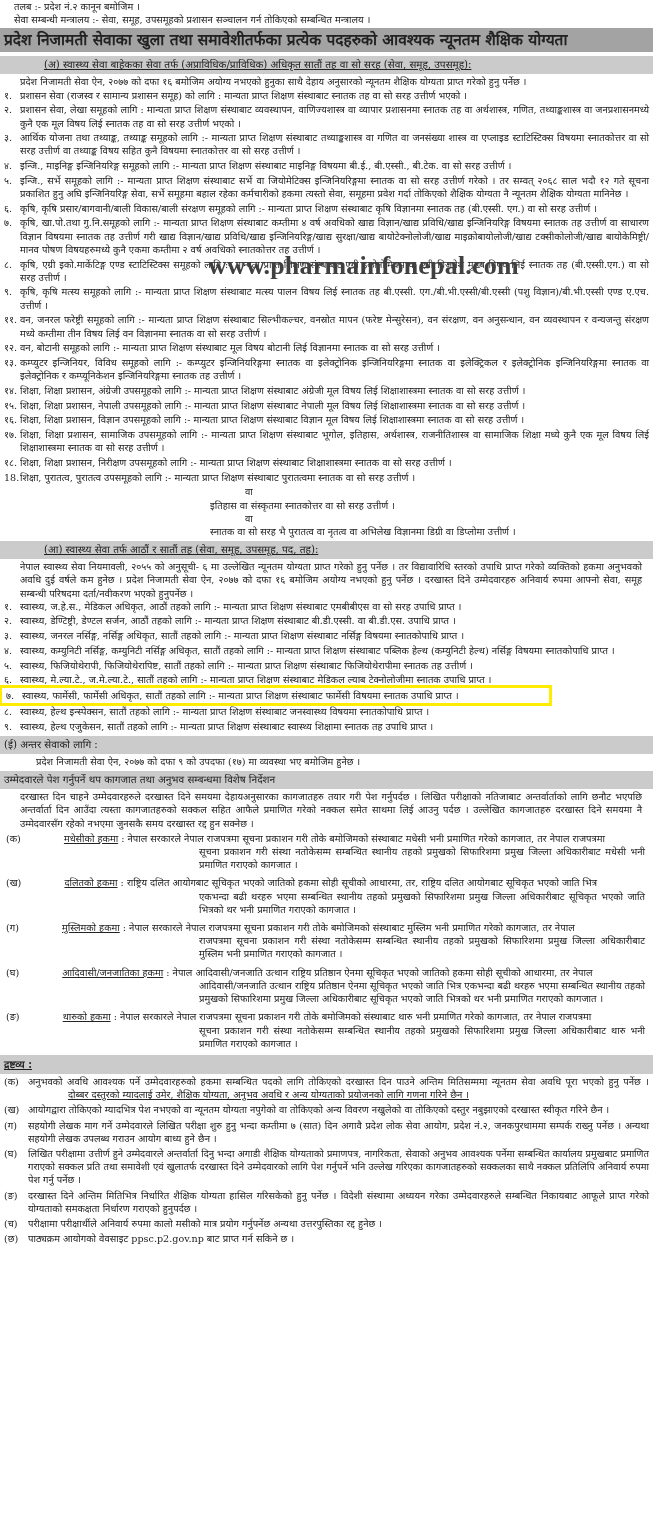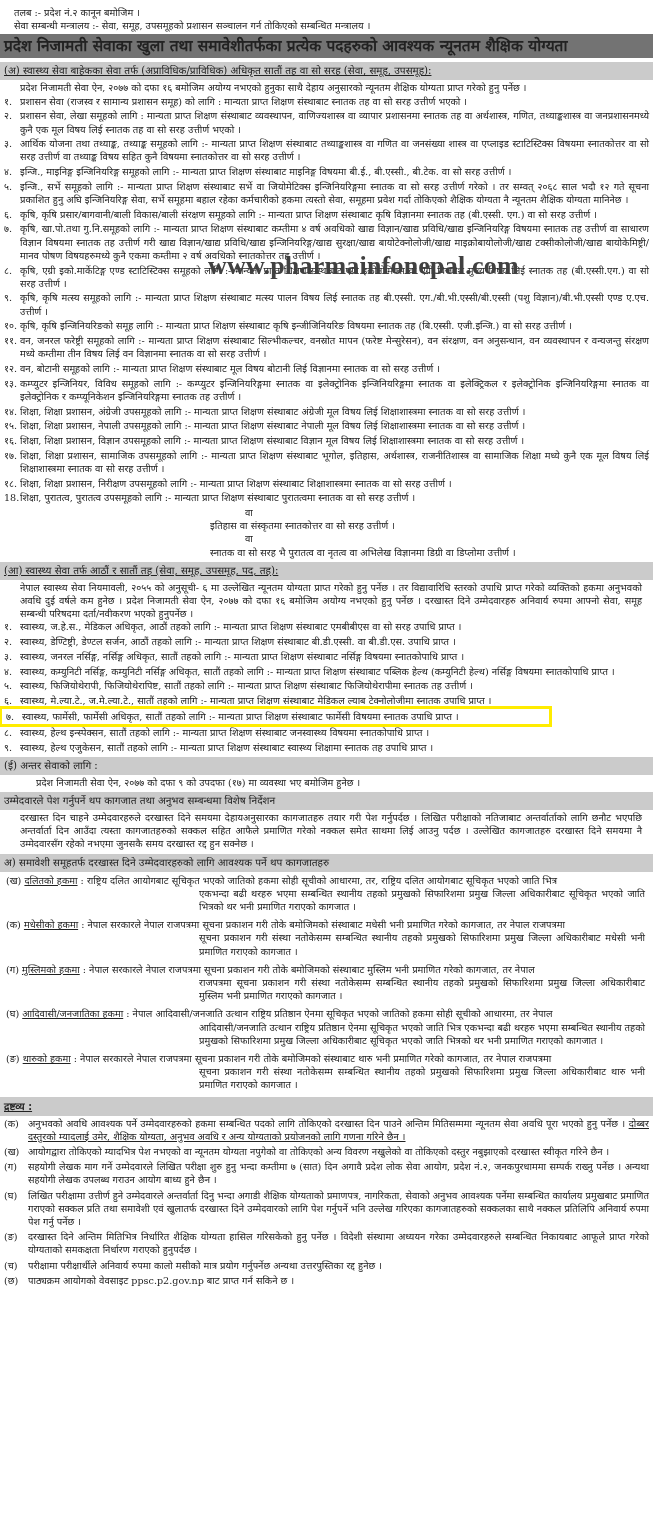--- a/index.html
+++ b/index.html
@@ -8,7 +8,7 @@
     font-family: "DejaVu Serif", "Liberation Serif", serif;
     color:#222; font-size:9.6px; line-height:13.2px;
   }
-  .page { position:absolute; left:0; top:6px; width:653px; }
+  .page { position:absolute; left:0; top:0; width:653px; }
   .line { white-space:nowrap; overflow:hidden; }
   .intro { padding-left:14px; }
   .title-band {

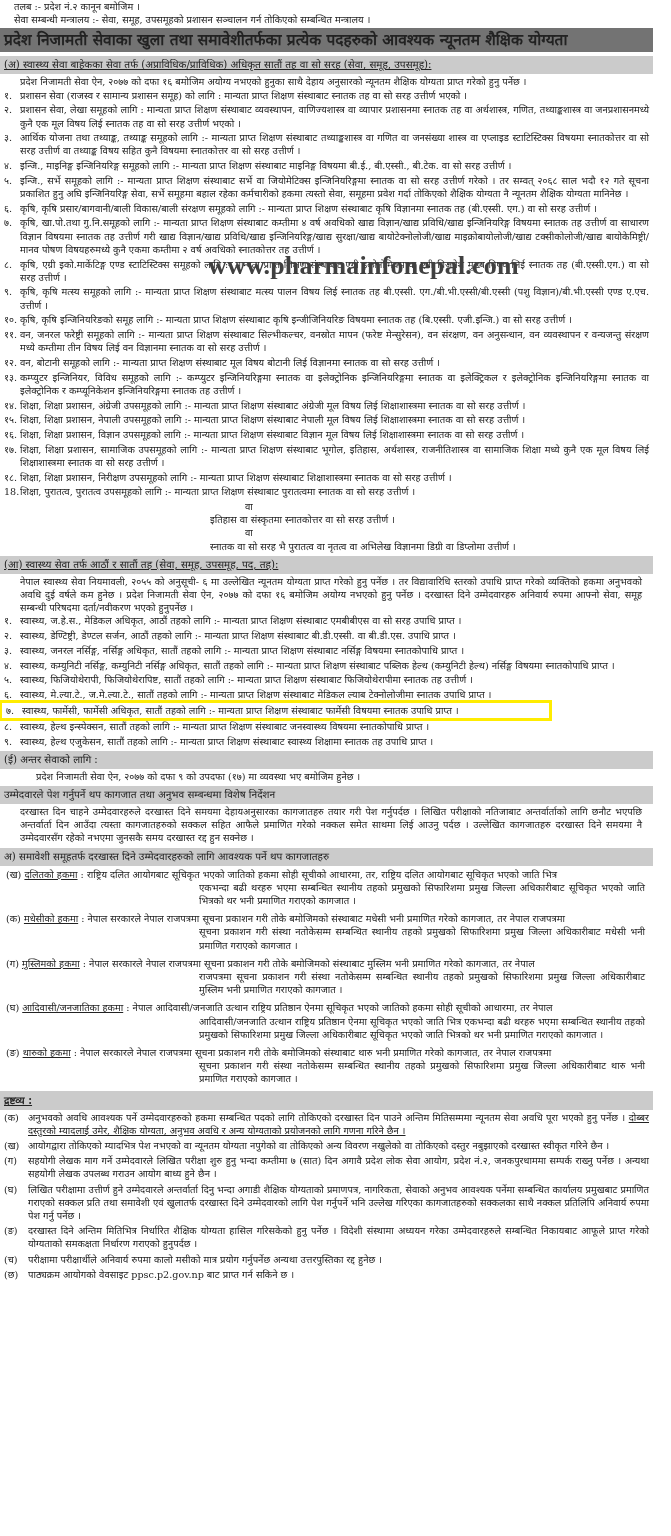--- a/index.html
+++ b/index.html
@@ -12,7 +12,7 @@
   .line { white-space:nowrap; overflow:hidden; }
   .intro { padding-left:14px; }
   .title-band {
-    background:#737373; font-weight:bold; font-size:15.5px; line-height:22px;
+    background:#a3a3a3; font-weight:bold; font-size:15.5px; line-height:22px;
     padding:1px 4px; margin:2px 0 4px 0; white-space:nowrap; overflow:hidden;
     font-family: "DejaVu Serif", serif;
   }

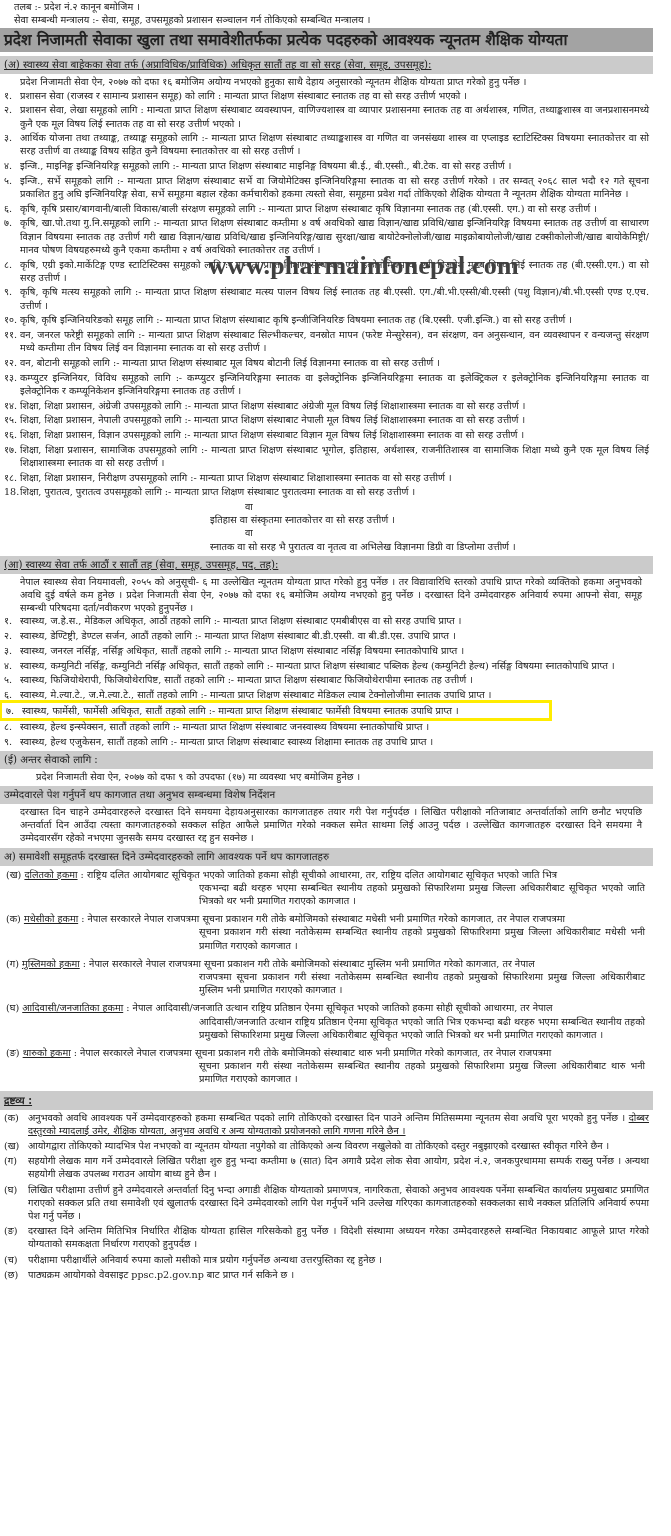--- a/index.html
+++ b/index.html
@@ -43,7 +43,7 @@
   .note-item { display:flex; padding-right:4px; margin-bottom:2px; }
   .note-item .num { flex:0 0 28px; padding-left:4px; box-sizing:border-box; }
   .note-item .txt { flex:1; text-align:justify; }
-  .u { text-decoration:underline; }
+  .u { text-decoration:underline;margin-left:40px; }
   .drishtabya { font-weight:bold; text-decoration:underline;text-align:center; }
 </style>
 </head>

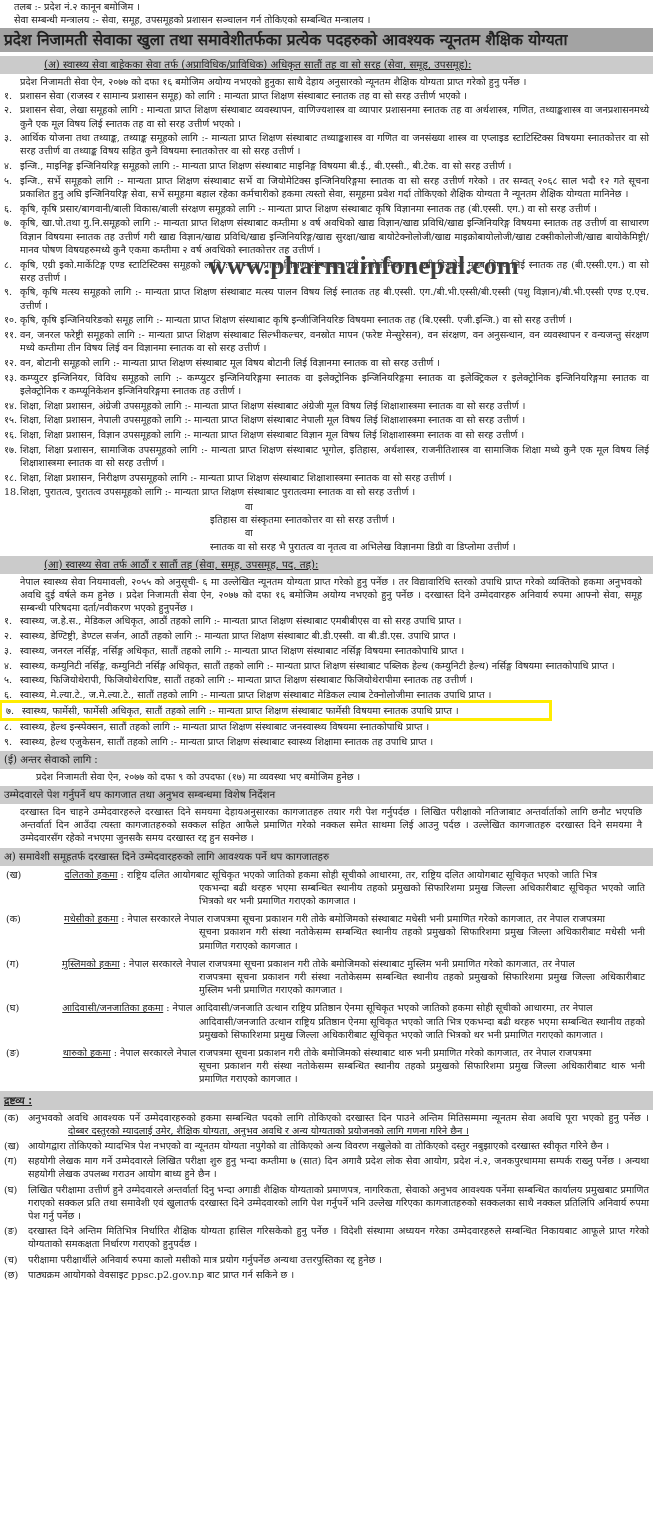--- a/index.html
+++ b/index.html
@@ -96,10 +96,6 @@
         <span class="txt">कृषि, कृषि मत्स्य समूहको लागि :- मान्यता प्राप्त शिक्षण संस्थाबाट मत्स्य पालन विषय लिई स्नातक तह बी.एस्सी. एग./बी.भी.एस्सी/बी.एस्सी (पशु विज्ञान)/बी.भी.एस्सी एण्ड ए.एच. उत्तीर्ण ।</span>
       </div>
     <div class="item">
-        <span class="num">१०.</span>
-        <span class="txt">कृषि, कृषि इन्जिनियरिङको समूह लागि :- मान्यता प्राप्त शिक्षण संस्थाबाट कृषि इन्जीजिनियरिङ विषयमा स्नातक तह (बि.एस्सी. एजी.इन्जि.) वा सो सरह उत्तीर्ण ।</span>
-      </div>
-    <div class="item">
         <span class="num">११.</span>
         <span class="txt">वन, जनरल फरेष्ट्री समूहको लागि :- मान्यता प्राप्त शिक्षण संस्थाबाट सिल्भीकल्चर, वनस्रोत मापन (फरेष्ट मेन्सुरेसन), वन संरक्षण, वन अनुसन्धान, वन व्यवस्थापन र वन्यजन्तु संरक्षण मध्ये कम्तीमा तीन विषय लिई वन विज्ञानमा स्नातक वा सो सरह उत्तीर्ण ।</span>
       </div>

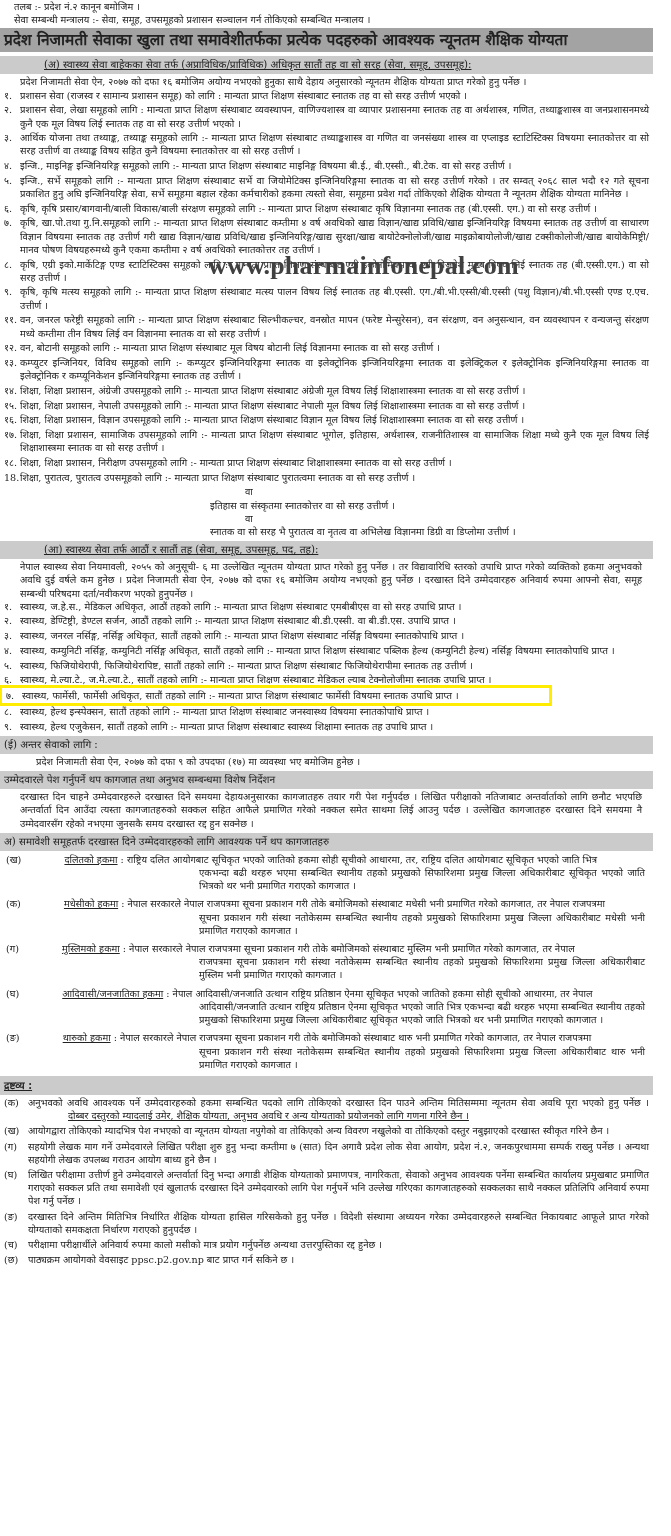--- a/index.html
+++ b/index.html
@@ -188,7 +188,6 @@
   <div class="sub-band">उम्मेदवारले पेश गर्नुपर्ने थप कागजात तथा अनुभव सम्बन्धमा विशेष निर्देशन</div>
   <div class="para">दरखास्त दिन चाहने उम्मेदवारहरुले दरखास्त दिने समयमा देहायअनुसारका कागजातहरु तयार गरी पेश गर्नुपर्दछ । लिखित परीक्षाको नतिजाबाट अन्तर्वार्ताको लागि छनौट भएपछि अन्तर्वार्ता दिन आउँदा त्यस्ता कागजातहरुको सक्कल सहित आफैले प्रमाणित गरेको नक्कल समेत साथमा लिई आउनु पर्दछ । उल्लेखित कागजातहरु दरखास्त दिने समयमा नै उम्मेदवारसँग रहेको नभएमा जुनसकै समय दरखास्त रद्द हुन सक्नेछ ।</div>
 
-  <div class="sub-band">अ) समावेशी समूहतर्फ दरखास्त दिने उम्मेदवारहरुको लागि आवश्यक पर्ने थप कागजातहरु</div>
 
   <div>
     <div class="cat">

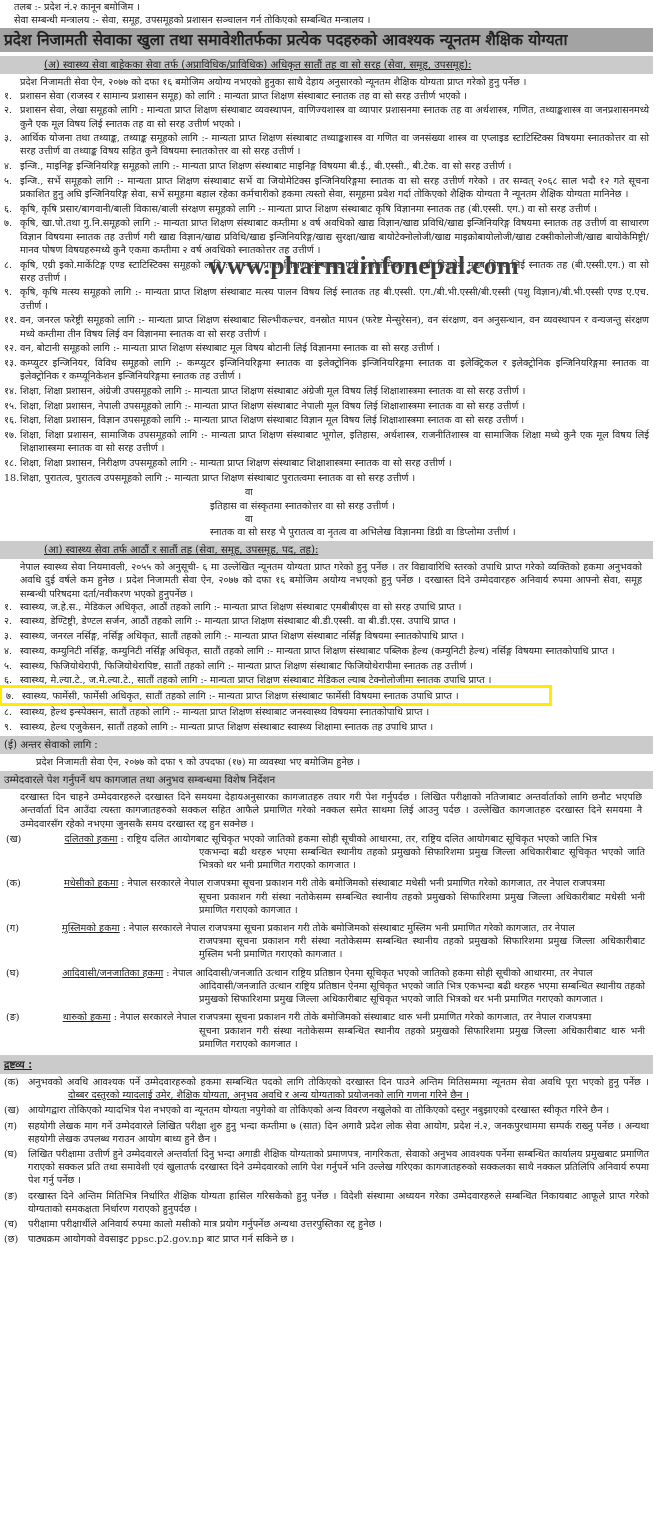--- a/index.html
+++ b/index.html
@@ -191,6 +191,15 @@
 
   <div>
     <div class="cat">
+        <span class="lbl"><span>(क)</span> <span class="u">मधेसीको हकमा</span> :&nbsp;</span>
+        <span class="body">नेपाल सरकारले नेपाल राजपत्रमा सूचना प्रकाशन गरी तोके बमोजिमको संस्थाबाट मधेसी भनी प्रमाणित गरेको कागजात, तर नेपाल राजपत्रमा</span>
+      </div>
+    <div class="cat" style="display:block;margin-top:-5px">
+        <div class="cont">सूचना प्रकाशन गरी संस्था नतोकेसम्म सम्बन्धित स्थानीय तहको प्रमुखको सिफारिशमा प्रमुख जिल्ला अधिकारीबाट मधेसी भनी प्रमाणित गराएको कागजात ।</div>
+      </div>
+  </div>
+  <div>
+    <div class="cat">
         <span class="lbl"><span>(ख)</span> <span class="u">दलितको हकमा</span> :&nbsp;</span>
         <span class="body">राष्ट्रिय दलित आयोगबाट सूचिकृत भएको जातिको हकमा सोही सूचीको आधारमा, तर, राष्ट्रिय दलित आयोगबाट सूचिकृत भएको जाति भित्र</span>
       </div>
@@ -200,15 +209,6 @@
   </div>
   <div>
     <div class="cat">
-        <span class="lbl"><span>(क)</span> <span class="u">मधेसीको हकमा</span> :&nbsp;</span>
-        <span class="body">नेपाल सरकारले नेपाल राजपत्रमा सूचना प्रकाशन गरी तोके बमोजिमको संस्थाबाट मधेसी भनी प्रमाणित गरेको कागजात, तर नेपाल राजपत्रमा</span>
-      </div>
-    <div class="cat" style="display:block;margin-top:-5px">
-        <div class="cont">सूचना प्रकाशन गरी संस्था नतोकेसम्म सम्बन्धित स्थानीय तहको प्रमुखको सिफारिशमा प्रमुख जिल्ला अधिकारीबाट मधेसी भनी प्रमाणित गराएको कागजात ।</div>
-      </div>
-  </div>
-  <div>
-    <div class="cat">
         <span class="lbl"><span>(ग)</span> <span class="u">मुस्लिमको हकमा</span> :&nbsp;</span>
         <span class="body">नेपाल सरकारले नेपाल राजपत्रमा सूचना प्रकाशन गरी तोके बमोजिमको संस्थाबाट मुस्लिम भनी प्रमाणित गरेको कागजात, तर नेपाल</span>
       </div>

